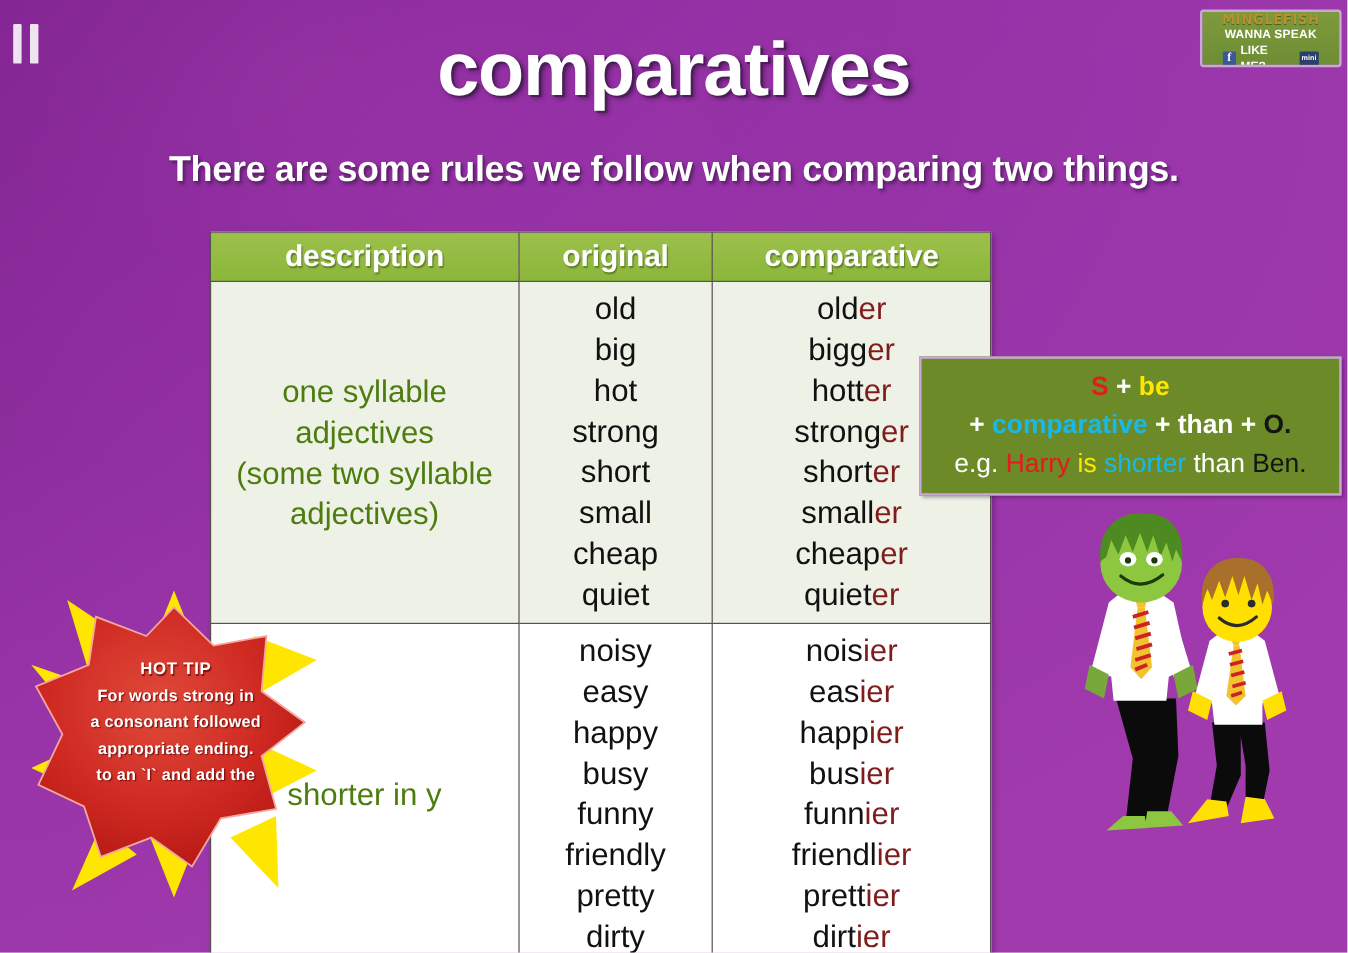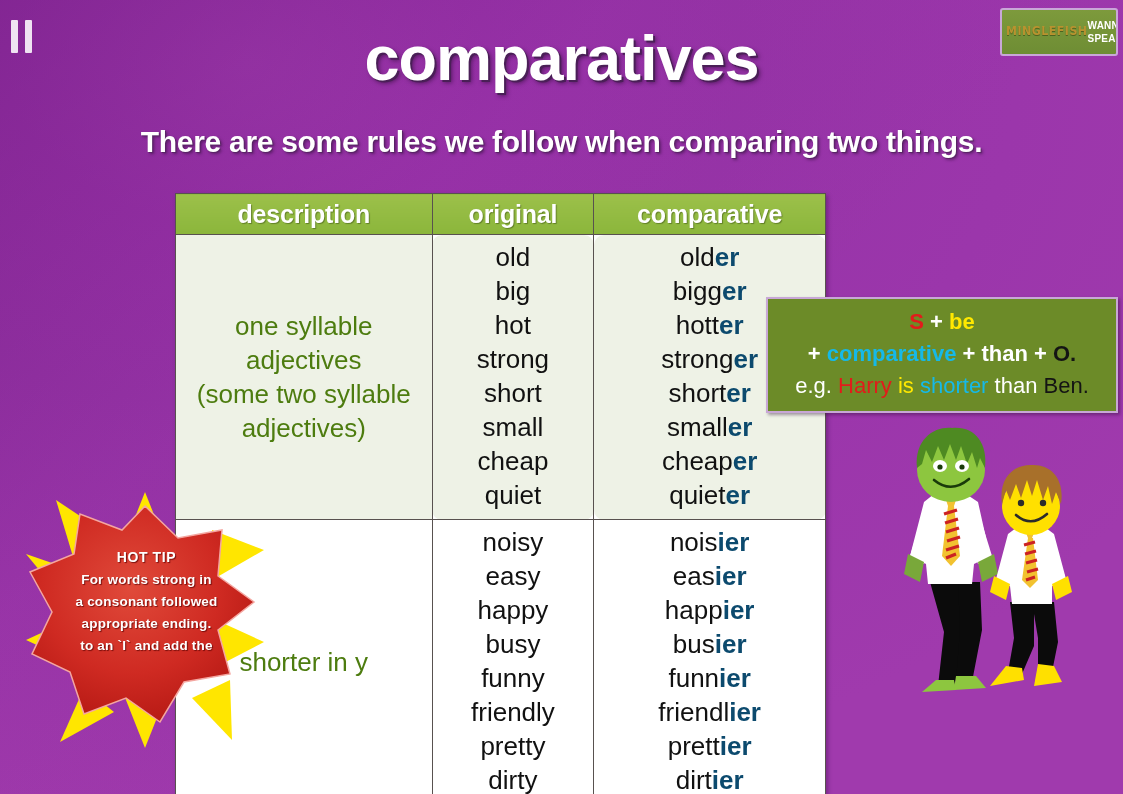--- a/index.html
+++ b/index.html
@@ -52,10 +52,10 @@
     background: linear-gradient(#7d9a3c, #6e8d34);
     border: 2px solid #c9a7d8;
     border-radius: 3px;
-    padding: 1px 4px;
+    padding: 1px 17px;
     z-index: 7;
     display: flex;
-    flex-direction: row;
+    flex-direction: column;
     align-items: center;
     justify-content: flex-start;
     overflow: hidden;

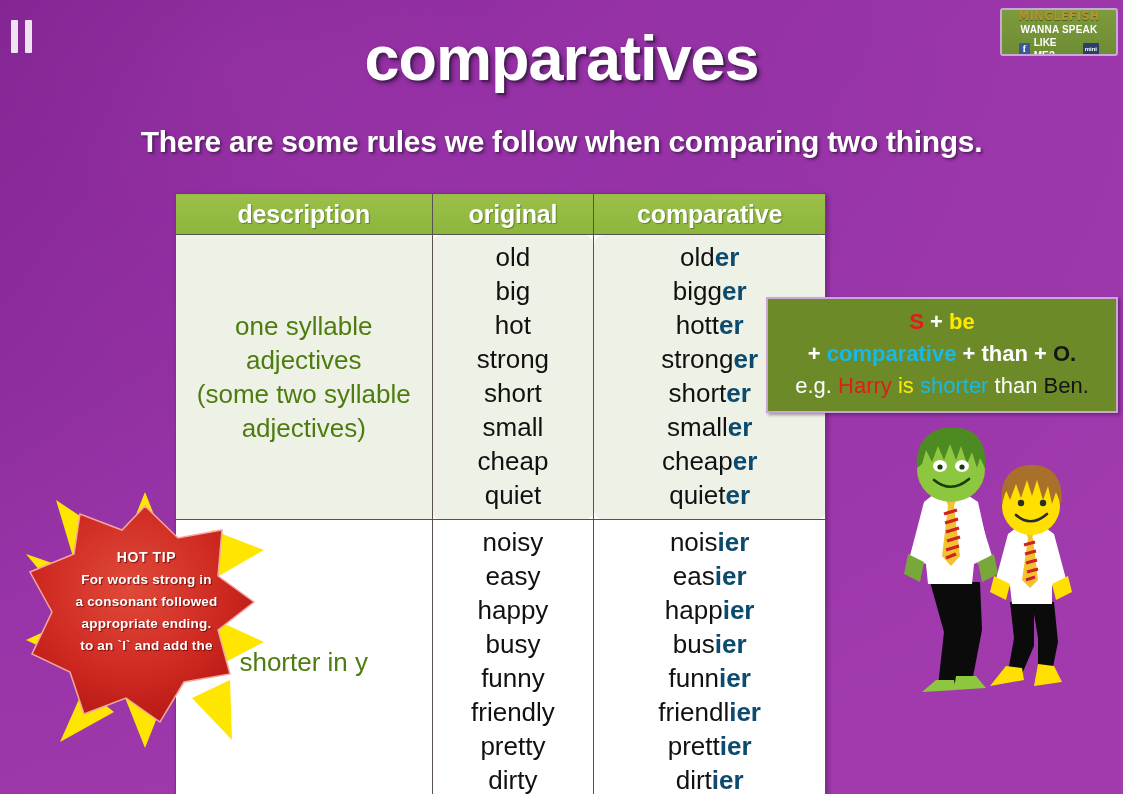--- a/index.html
+++ b/index.html
@@ -169,7 +169,6 @@
     color: #111;
     line-height: 34px;
     padding: 5px 14px 7px;
-    border-radius: 10px;
   }
   .word-list div { white-space: nowrap; }
   .sfx { color: #0c4a6e; font-weight: bold; }

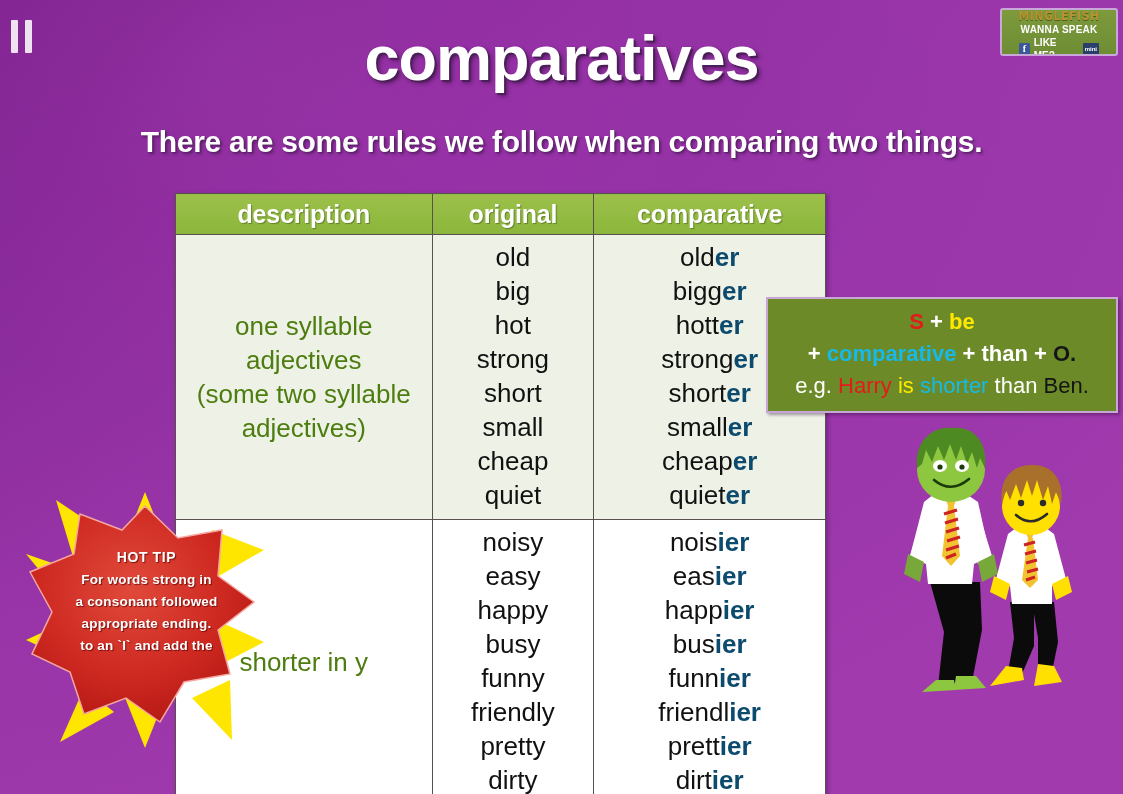--- a/index.html
+++ b/index.html
@@ -171,7 +171,7 @@
     padding: 5px 14px 7px;
   }
   .word-list div { white-space: nowrap; }
-  .sfx { color: #0c4a6e; font-weight: bold; }
+  .sfx { color: #7f1d1d; }
 
   
   .formula {

